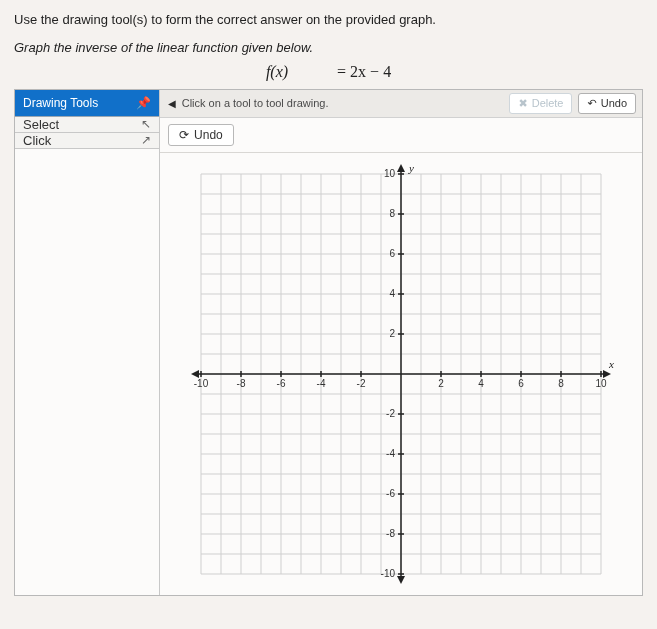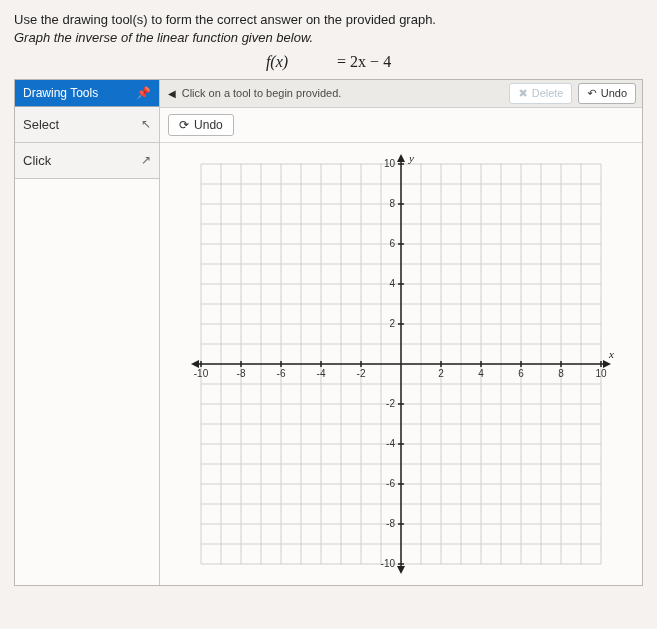--- a/index.html
+++ b/index.html
@@ -11,7 +11,7 @@
     font-size: 13px;
     color: #222;
   }
-  .instruction { line-height: 1.5; }
+  .instruction { margin-bottom: 10px; line-height: 1.5; }
   .subinstruction { margin-bottom: 8px; font-style: italic; }
   .formula {
     text-align: center;

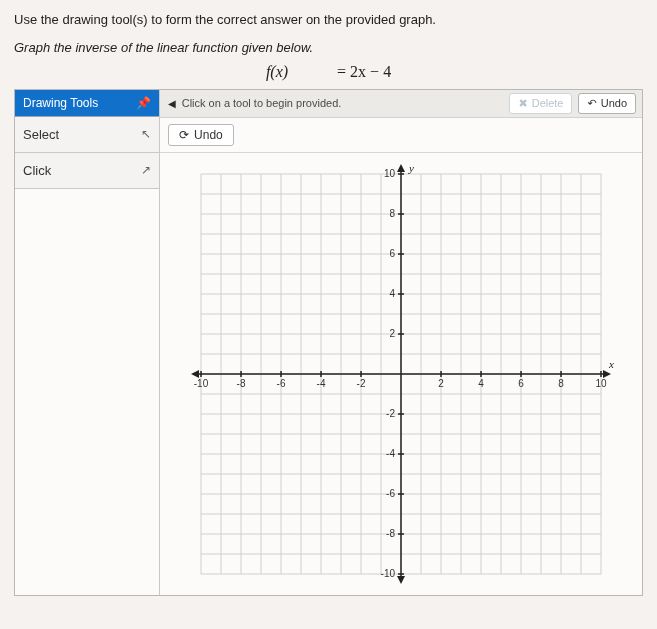--- a/index.html
+++ b/index.html
@@ -151,7 +151,7 @@
     <div class="canvas-toolbar">
       <div class="hint">
         <span class="tri">◀</span>
-        <span>Click on a tool to begin provided.</span>
+        <span>Click on a tool to tool drawing.</span>
       </div>
       <button class="tb-btn disabled">
         <span>✖</span>

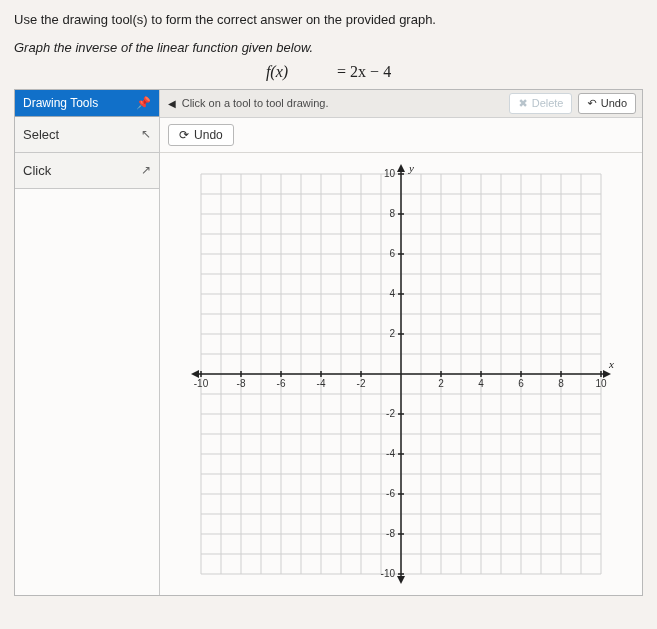--- a/index.html
+++ b/index.html
@@ -47,7 +47,7 @@
   .tool-row {
     background: #f4f3f1;
     border-bottom: 1px solid #c8c8c8;
-    padding: 10px 8px;
+    padding: 0 8px;
     font-size: 13px;
     color: #333;
     display: flex;

